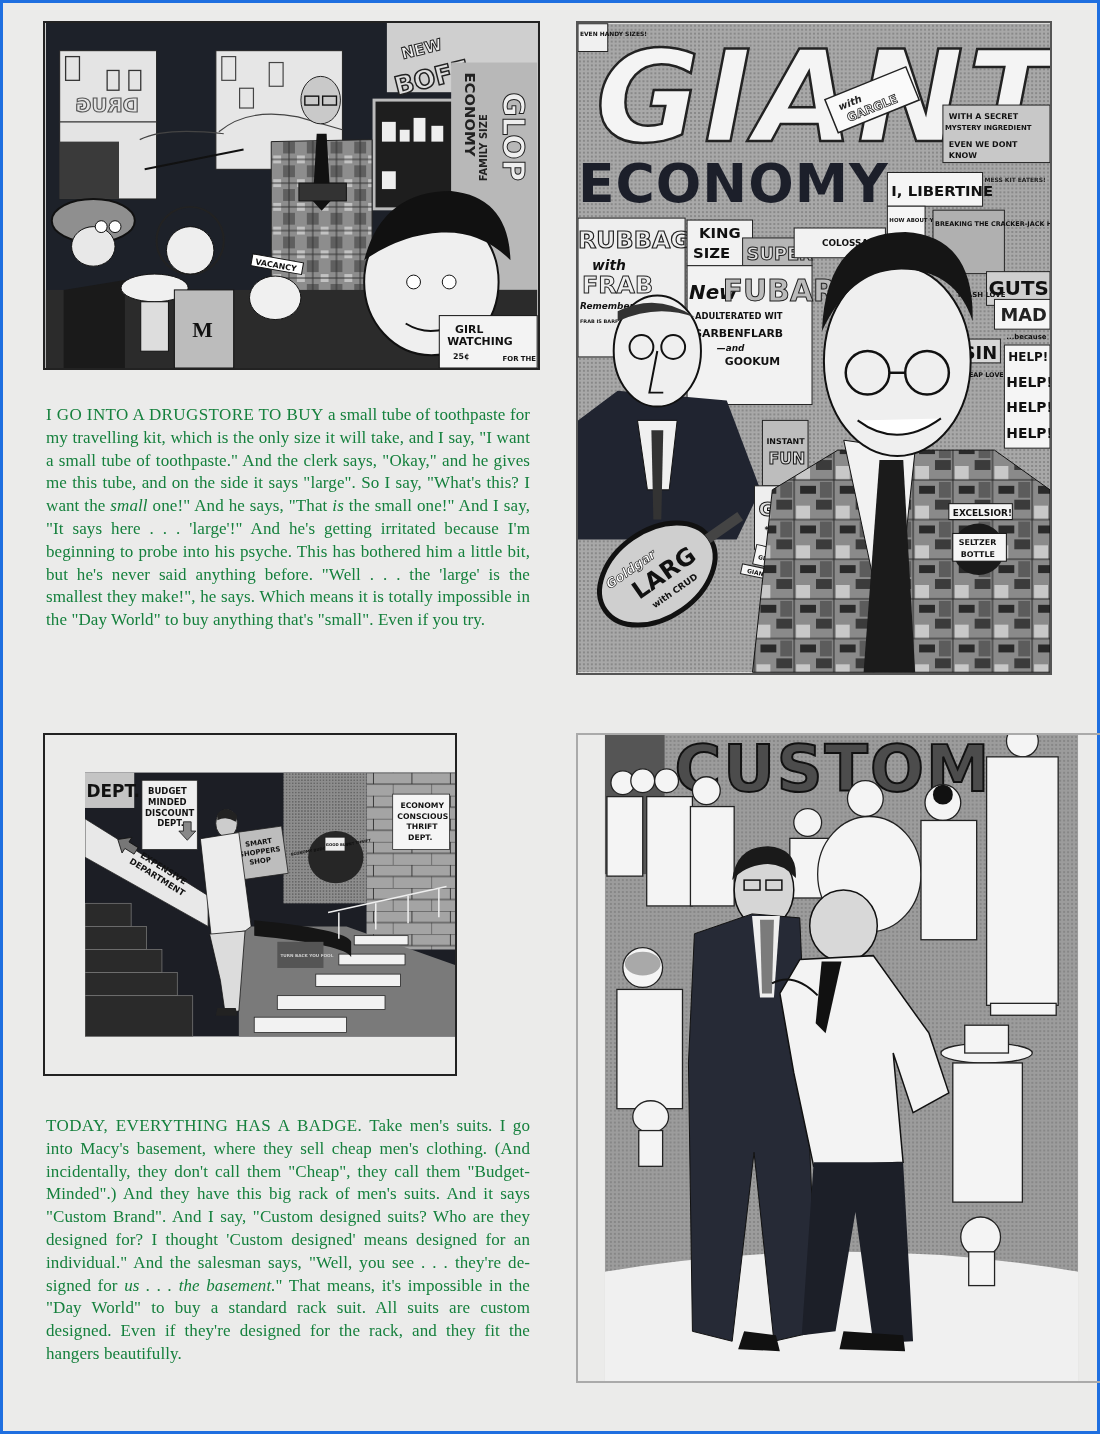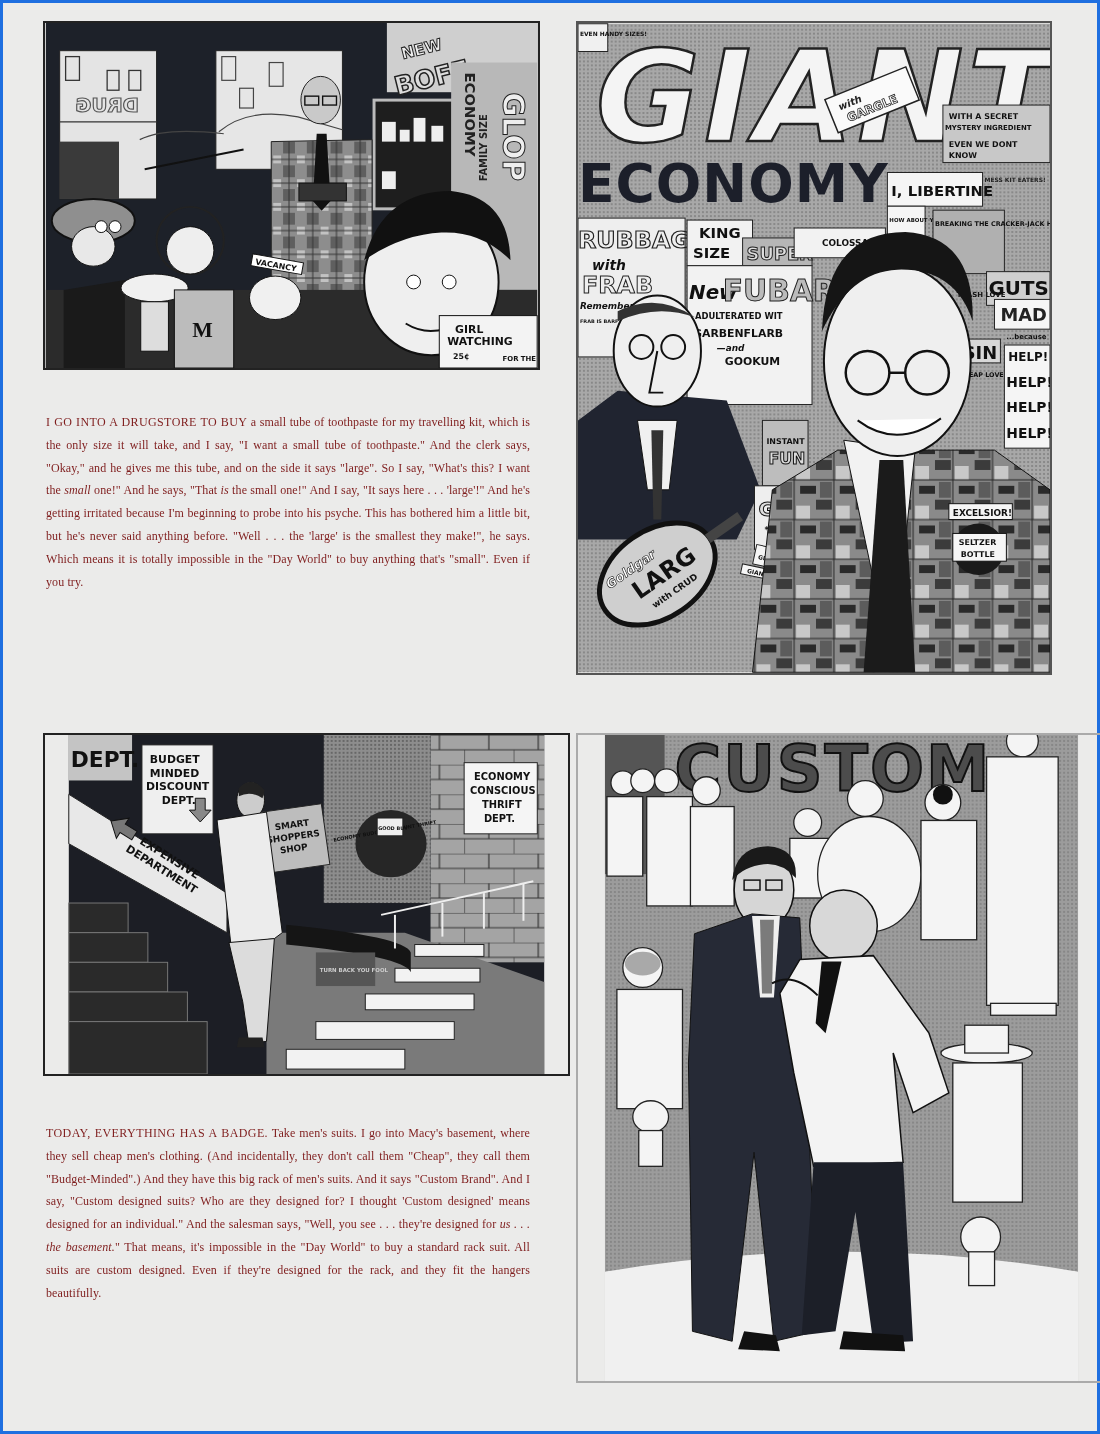--- a/index.html
+++ b/index.html
@@ -12,9 +12,8 @@
   .panel svg { display: block; width: 100%; height: 100%; }
   .text-block {
     position: absolute; font-family: "Liberation Serif", "DejaVu Serif", serif;
-    font-size: 12px; line-height: 22.8px; color: #7f1d1d; text-align: justify;
+    font-size: 17px; line-height: 22.8px; color: #15803d; text-align: justify;
     letter-spacing: 0.1px;
-    margin-top: 7px;
   }
   .text-block .lead { font-variant: normal; letter-spacing: 0.4px; }
   .text-block em { font-style: italic; }

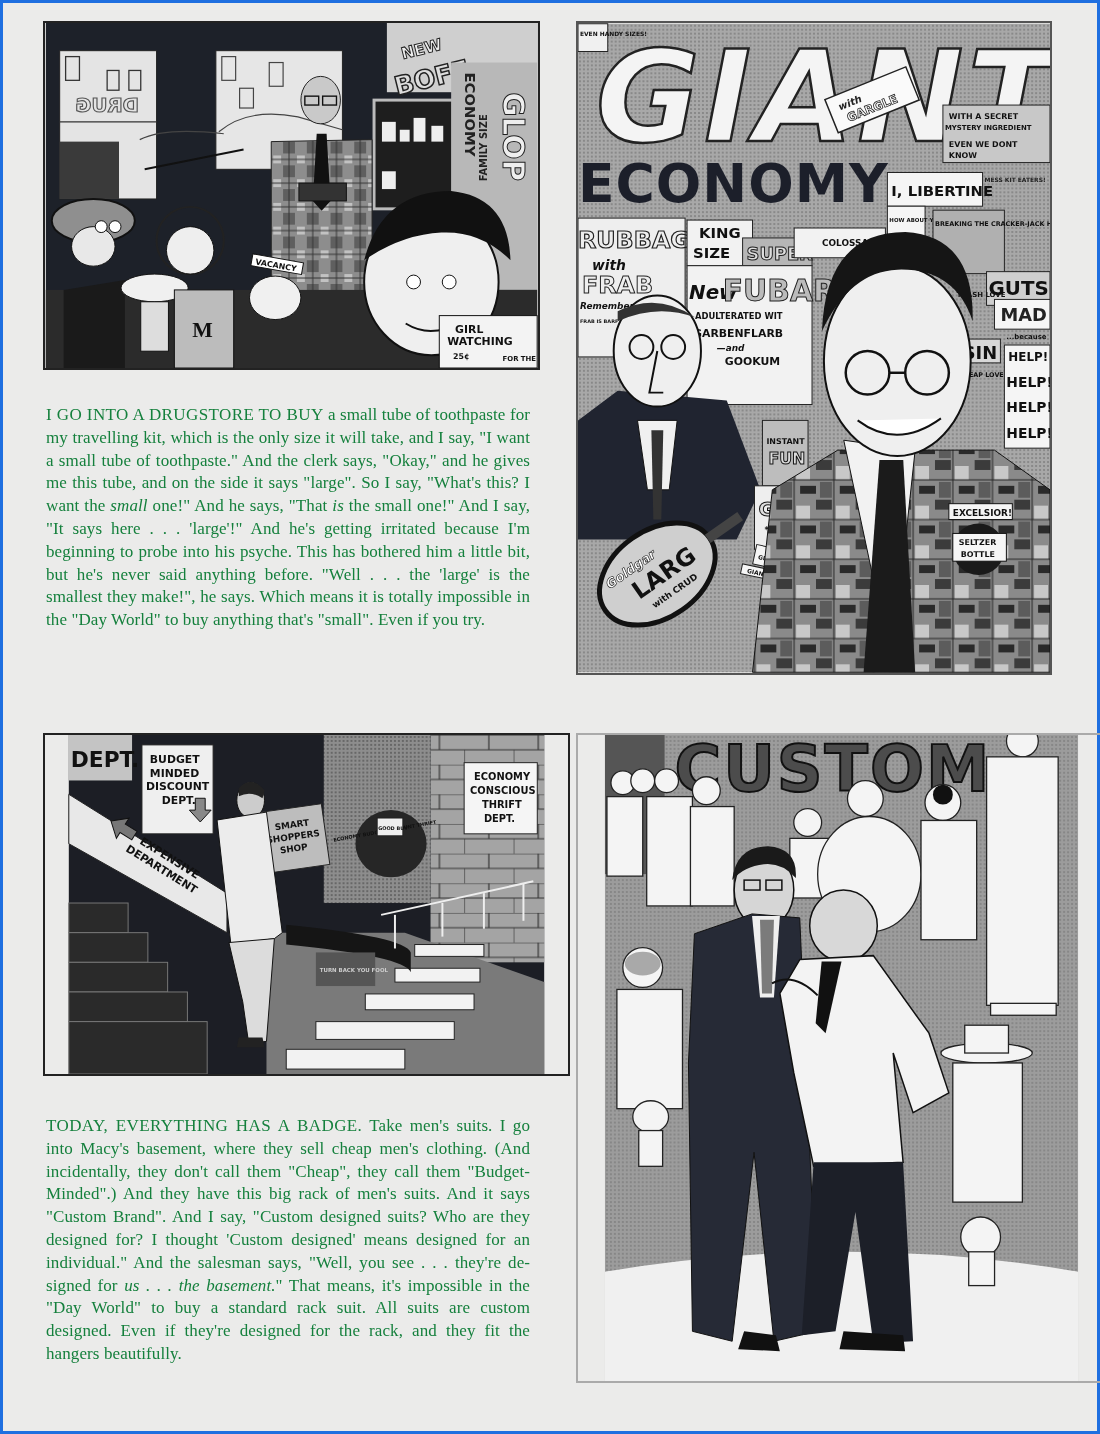--- a/index.html
+++ b/index.html
@@ -243,7 +243,7 @@
     <span class="lead">I GO INTO A DRUGSTORE TO BUY</span><span> a small tube of toothpaste for my travelling kit, which is the only size it will take, and I say, "I want a small tube of toothpaste." And the clerk says, "Okay," and he gives me this tube, and on the side it says "large". So I say, "What's this? I want the </span><em>small</em><span> one!" And he says, "That </span><em>is</em><span> the small one!" And I say, "It says here . . . 'large'!" And he's getting irritated because I'm beginning to probe into his psyche. This has bothered him a little bit, but he's never said anything before. "Well . . . the 'large' is the smallest they make!", he says. Which means it is totally impossible in the "Day World" to buy anything that's "small". Even if you try.</span>
   </div>
 
-  <div class="panel" style="left:40px; top:730px; width:527px; height:343px;">
+  <div class="panel" style="left:40px; top:730px; width:414px; height:343px;padding-left:40px;">
     <svg viewBox="0 0 481 343" xmlns="http://www.w3.org/2000/svg">
       <defs>
         <pattern id="ht3" width="4" height="4" patternUnits="userSpaceOnUse">

